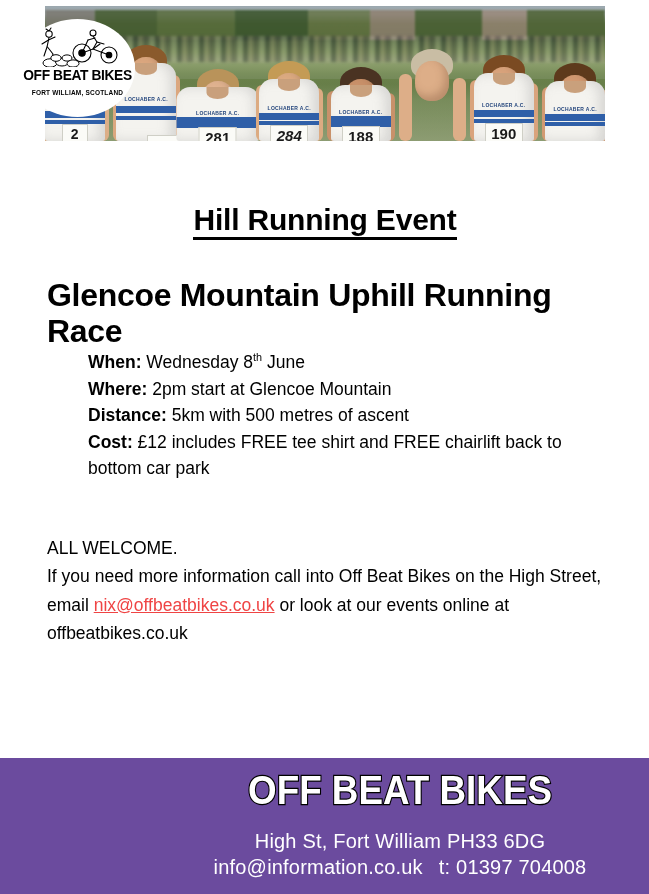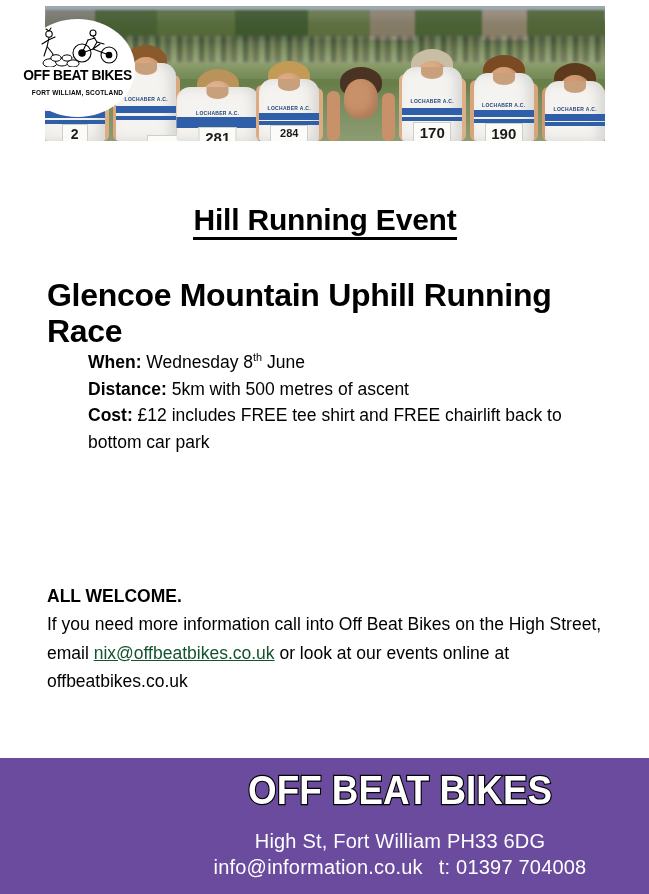--- a/index.html
+++ b/index.html
@@ -356,7 +356,7 @@
             <div class="r-club" style="top: 26px;">LOCHABER A.C.</div>
             <div class="r-stripe" style="top: 34px;"></div>
             <div class="r-stripe s2" style="top: 42px;"></div>
-            <div class="r-bib" style="top: 46px; width: 34px; font-size: 11px;">284</div>
+            <div class="r-bib" style="top: 46px; width: 34px; font-size: 15px; font-style: italic;">284</div>
           </div>
         </div>
         <div class="runner">

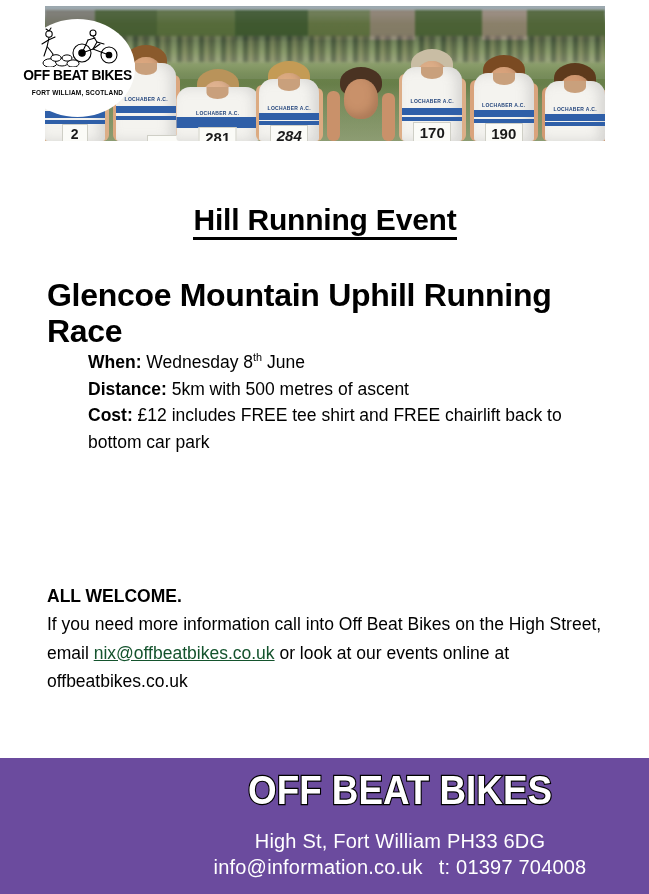--- a/index.html
+++ b/index.html
@@ -364,6 +364,12 @@
           <div class="r-arm" style="right: 2px; height: 48px; background: rgb(201, 145, 106);"></div>
           <div class="r-hair" style="top: 44px; background: rgb(74, 51, 34);"></div>
           <div class="r-head" style="top: 56px; background: rgb(201, 145, 106);"></div>
+          <div class="r-body" style="height: 56px;">
+            <div class="r-club" style="top: 24px;">LOCHABER A.C.</div>
+            <div class="r-stripe" style="top: 31px;"></div>
+            <div class="r-stripe s2" style="top: 38px;"></div>
+            <div class="r-bib" style="top: 41px; width: 34px; font-size: 15px;">188</div>
+          </div>
         </div>
         <div class="runner">
           <div class="r-arm" style="left: 2px; height: 67px; background: rgb(221, 174, 136);"></div>

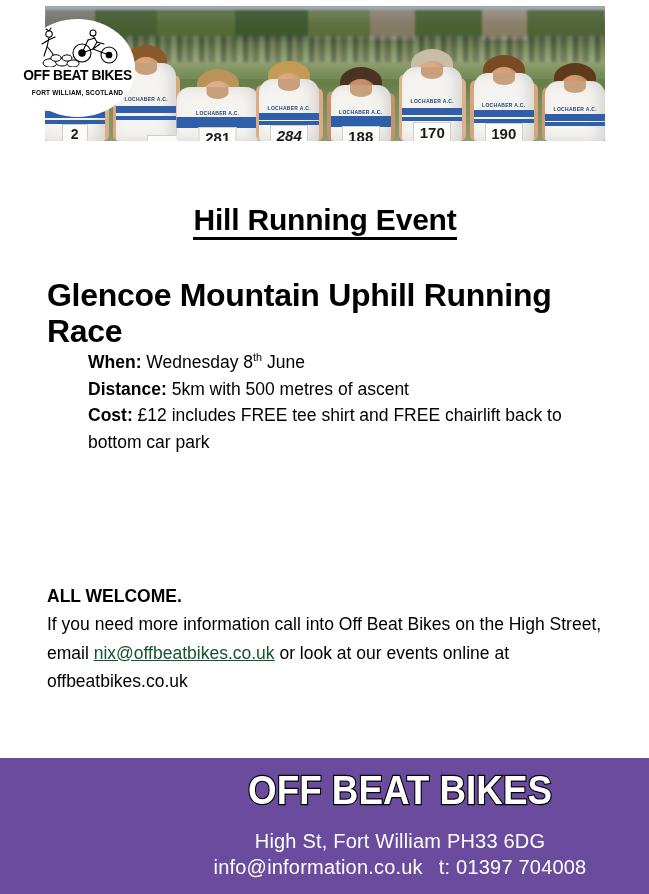--- a/index.html
+++ b/index.html
@@ -376,12 +376,6 @@
           <div class="r-arm" style="right: 2px; height: 63px; background: rgb(221, 174, 136);"></div>
           <div class="r-hair" style="top: 26px; background: rgb(201, 189, 164);"></div>
           <div class="r-head" style="top: 38px; background: rgb(221, 174, 136);"></div>
-          <div class="r-body" style="height: 74px;">
-            <div class="r-club" style="top: 31px;">LOCHABER A.C.</div>
-            <div class="r-stripe" style="top: 41px;"></div>
-            <div class="r-stripe s2" style="top: 50px;"></div>
-            <div class="r-bib" style="top: 55px; width: 34px; font-size: 15px;">170</div>
-          </div>
         </div>
         <div class="runner">
           <div class="r-arm" style="left: 2px; height: 61px; background: rgb(217, 163, 124);"></div>

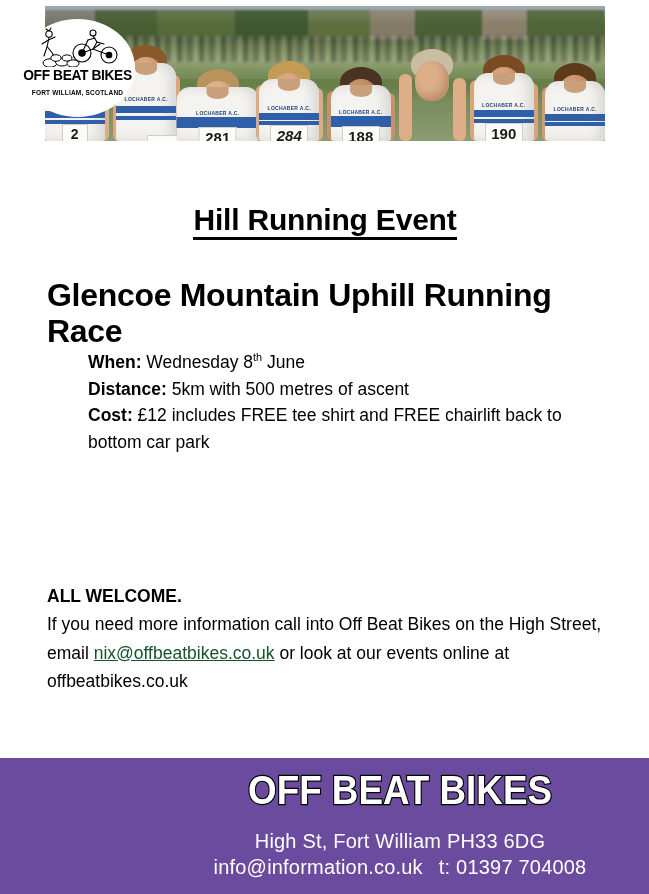--- a/index.html
+++ b/index.html
@@ -414,6 +414,9 @@
       <b>When:</b><span> Wednesday 8</span><sup>th</sup><span> June</span>
     </div>
     <div class="row">
+      <b>Where:</b><span> 2pm start at Glencoe Mountain</span>
+    </div>
+    <div class="row">
       <b>Distance:</b><span> 5km with 500 metres of ascent</span>
     </div>
     <div class="row">

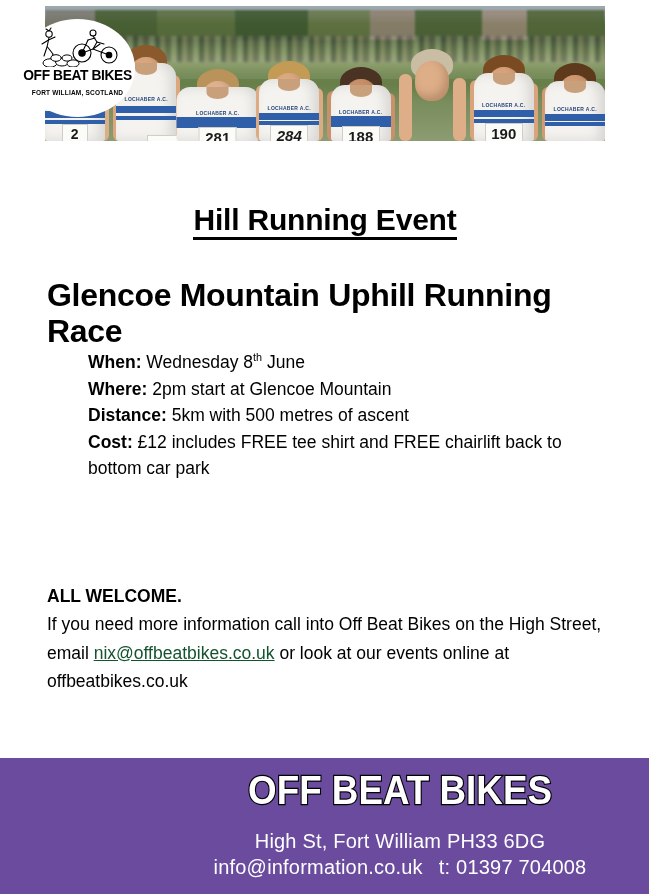--- a/index.html
+++ b/index.html
@@ -218,7 +218,7 @@
     font-size: 17.5px;
     line-height: 1.62;
   }
-  .cta .bold { font-weight: bold; margin-top: 48px; }
+  .cta .bold { font-weight: normal; }
   .cta a.email {
     color: #14532d;
   }

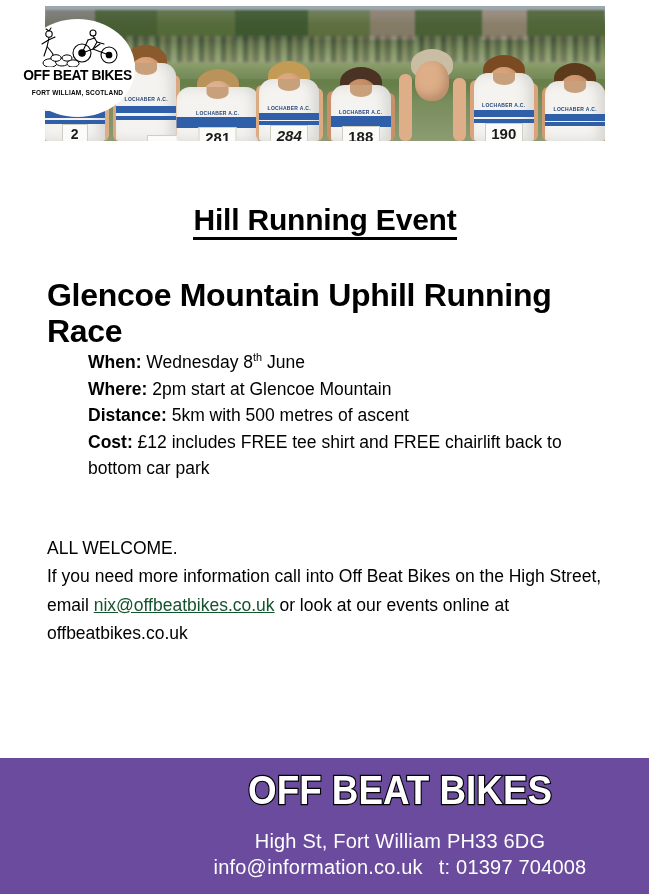--- a/index.html
+++ b/index.html
@@ -220,7 +220,7 @@
   }
   .cta .bold { font-weight: normal; }
   .cta a.email {
-    color: #14532d;
+    color: #ef4444;
   }
 
   

